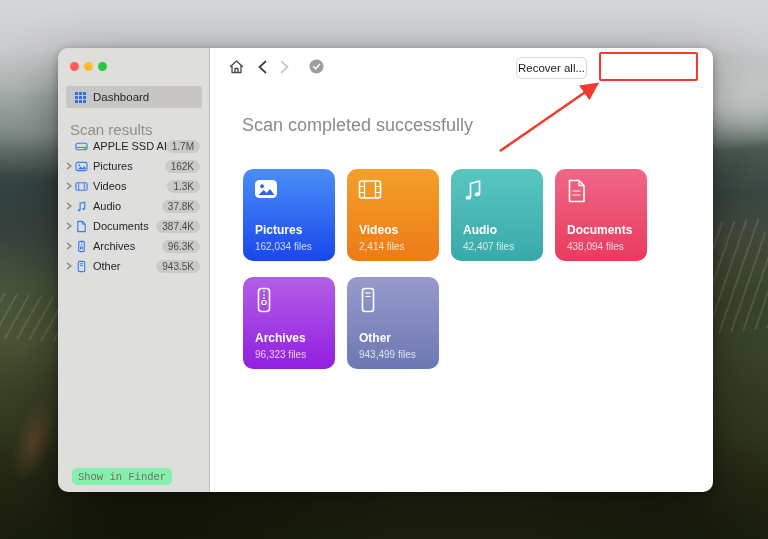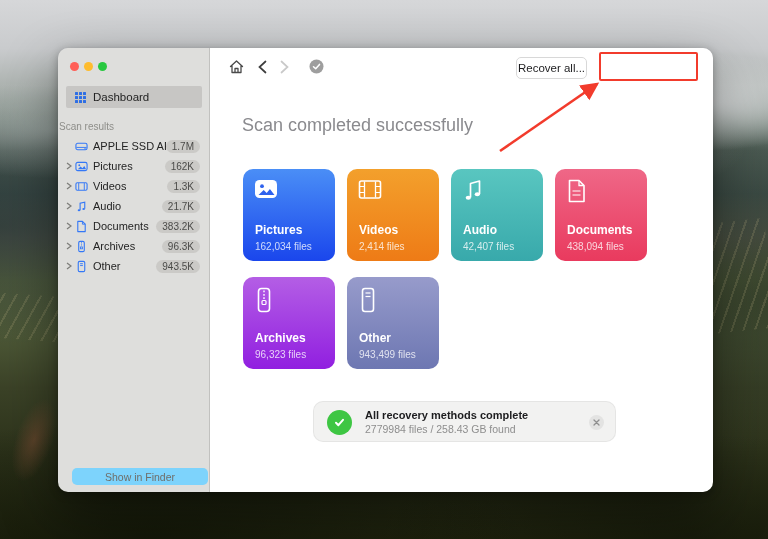--- a/index.html
+++ b/index.html
@@ -47,7 +47,7 @@
   .grid-icon { width:11px; height:11px; display:grid; grid-template-columns:repeat(3,1fr); gap:1px; }
   .grid-icon span { background:#2f6fe4; border-radius:0.5px; }
 
-  .section-label { position:absolute; left:1px; top:73px; font-size:10px; color:#8e8e8a; }
+  .section-label { position:absolute; left:12px; top:73px; font-size:15px; color:#8e8e8a; }
 
   .slist { position:absolute; left:0; top:88px; width:152px; }
   .srow { height:20px; display:flex; align-items:center; padding:0 10px 0 6px; }

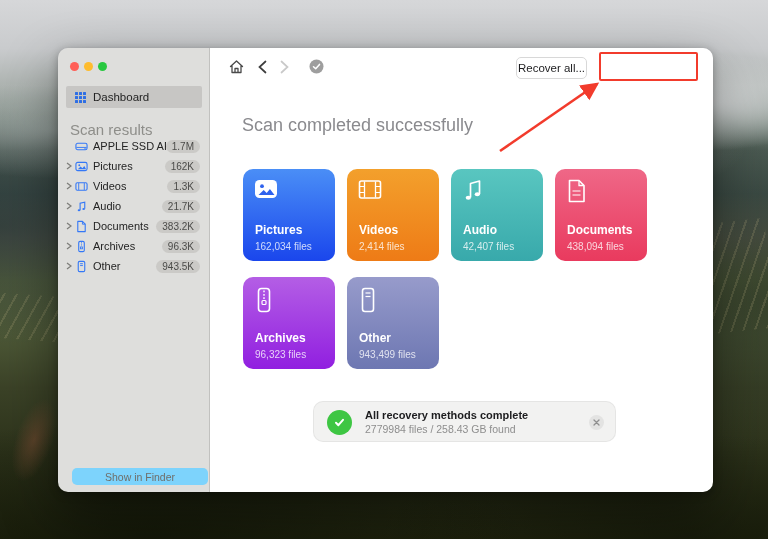--- a/index.html
+++ b/index.html
@@ -193,7 +193,7 @@
               </svg>
           </span>
           <span class="slabel">Audio</span>
-          <span class="sbadge">21.7K</span>
+          <span class="sbadge">37.8K</span>
         </div>
 
         <div class="srow">

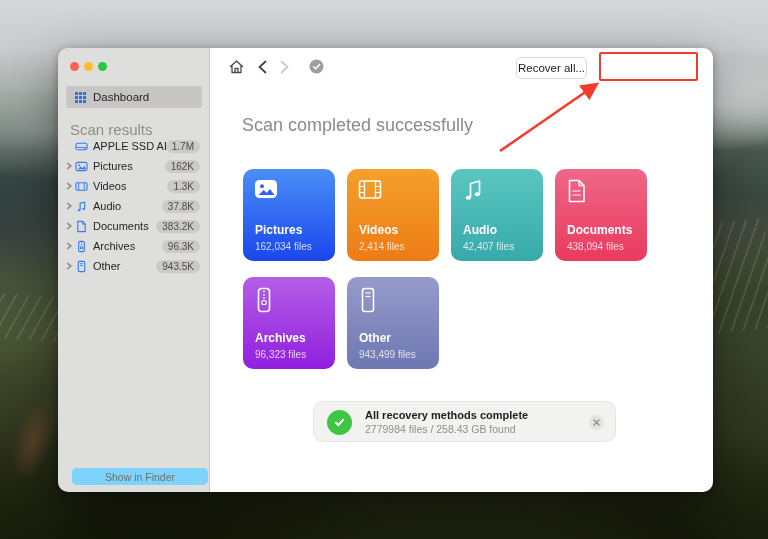--- a/index.html
+++ b/index.html
@@ -209,7 +209,7 @@
               </svg>
           </span>
           <span class="slabel">Documents</span>
-          <span class="sbadge">383.2K</span>
+          <span class="sbadge">387.4K</span>
         </div>
 
         <div class="srow">

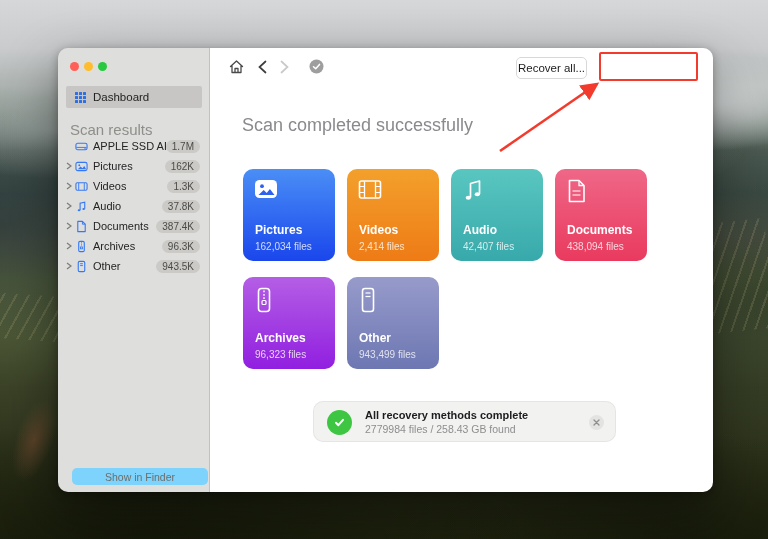--- a/index.html
+++ b/index.html
@@ -359,20 +359,6 @@
         </div>
       </div>
 
-      <div class="notif">
-        <span class="notif-check">
-          <svg width="13" height="13" viewBox="0 0 13 13">
-              <polyline points="3,6.8 5.4,9.2 10,3.8" fill="none" stroke="#fff" stroke-width="2" stroke-linecap="round" stroke-linejoin="round"></polyline>
-            </svg>
-        </span>
-        <span class="notif-title">All recovery methods complete</span>
-        <span class="notif-sub">2779984 files / 258.43 GB found</span>
-        <button class="notif-close">
-          <svg width="7" height="7" viewBox="0 0 7 7">
-              <path d="M1 1 L6 6 M6 1 L1 6" stroke="#8f8f8f" stroke-width="1.3" stroke-linecap="round"></path>
-            </svg>
-        </button>
-      </div>
     </div>
   </div>
 

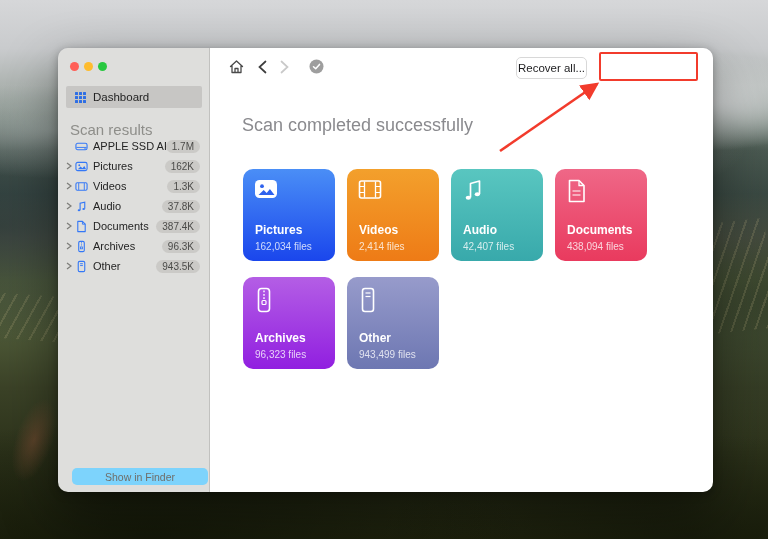--- a/index.html
+++ b/index.html
@@ -57,9 +57,9 @@
   .sbadge { margin-left:auto; background:#cbcac7; color:#4b4b49; font-size:10px;
     padding:1px 6px; border-radius:8px; white-space:nowrap; }
 
-  .finder-btn { position:absolute; left:14px; top:420px; width:136px; height:17px;
-    background:#7dd3fc; border:none; border-radius:5px; font-size:10.5px; color:#6f6e69;
-    font-family:Liberation Sans, sans-serif; display:flex; align-items:center; justify-content:center; }
+  .finder-btn { position:absolute; left:14px; top:420px; width:100px; height:17px;
+    background:#86efac; border:none; border-radius:5px; font-size:10.5px; color:#6f6e69;
+    font-family:Liberation Mono, monospace; display:flex; align-items:center; justify-content:center; }
 
   
   .main { position:relative; flex:1; background:#ffffff; }

